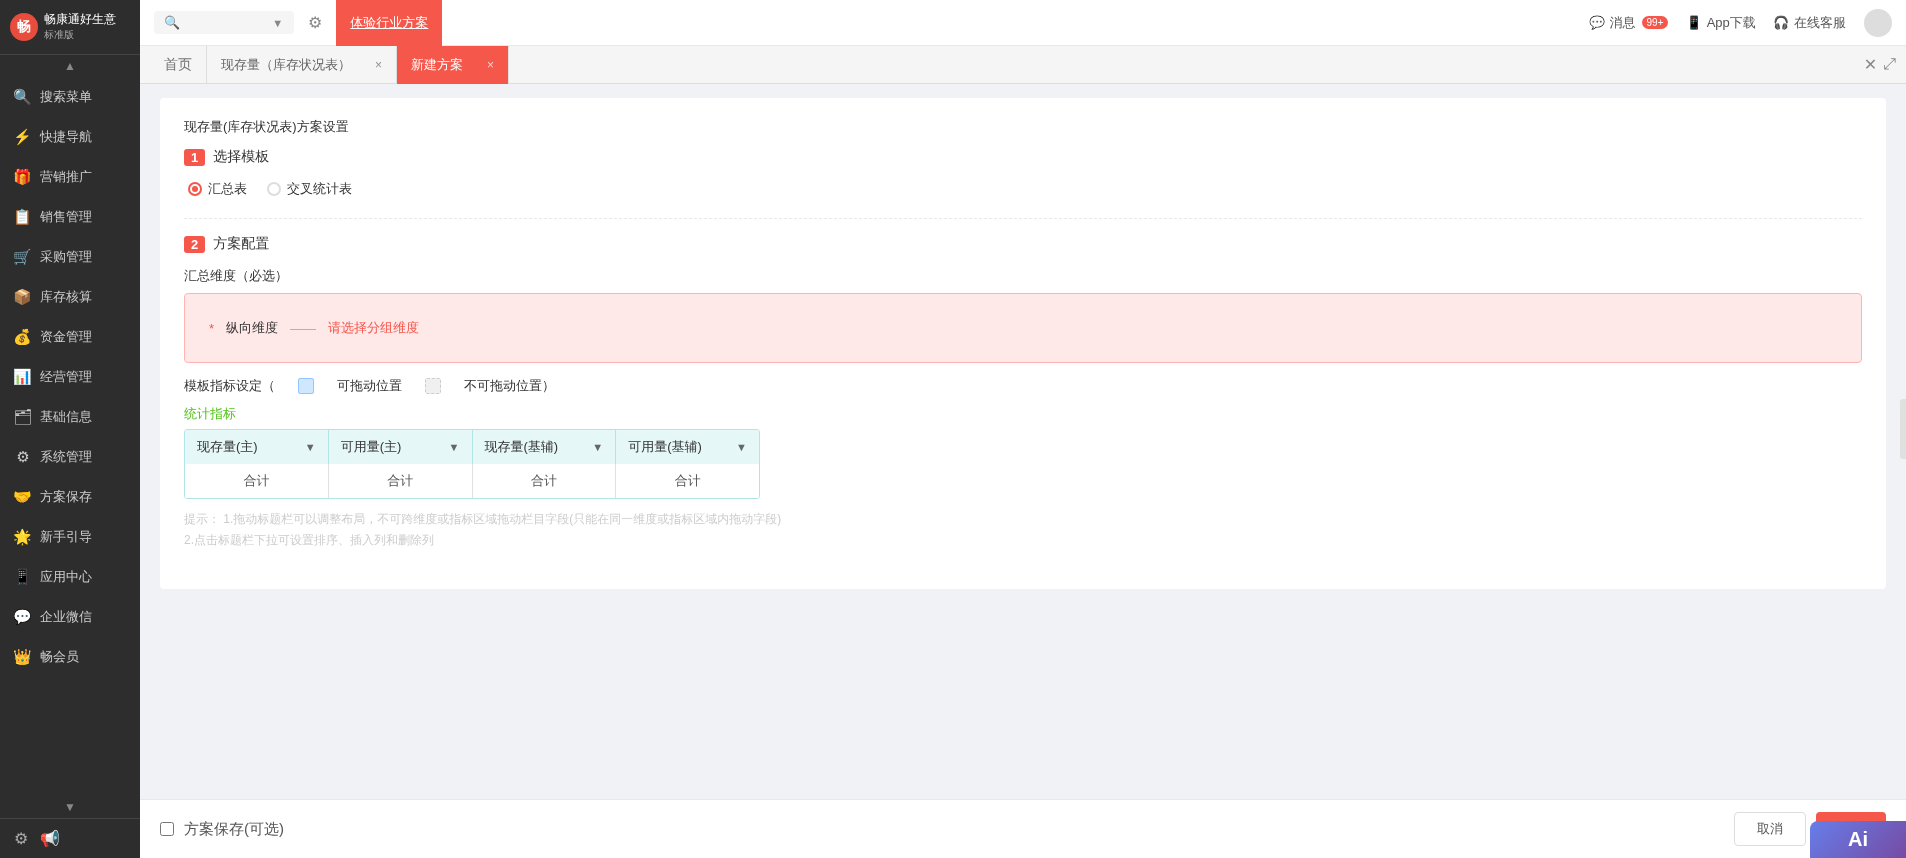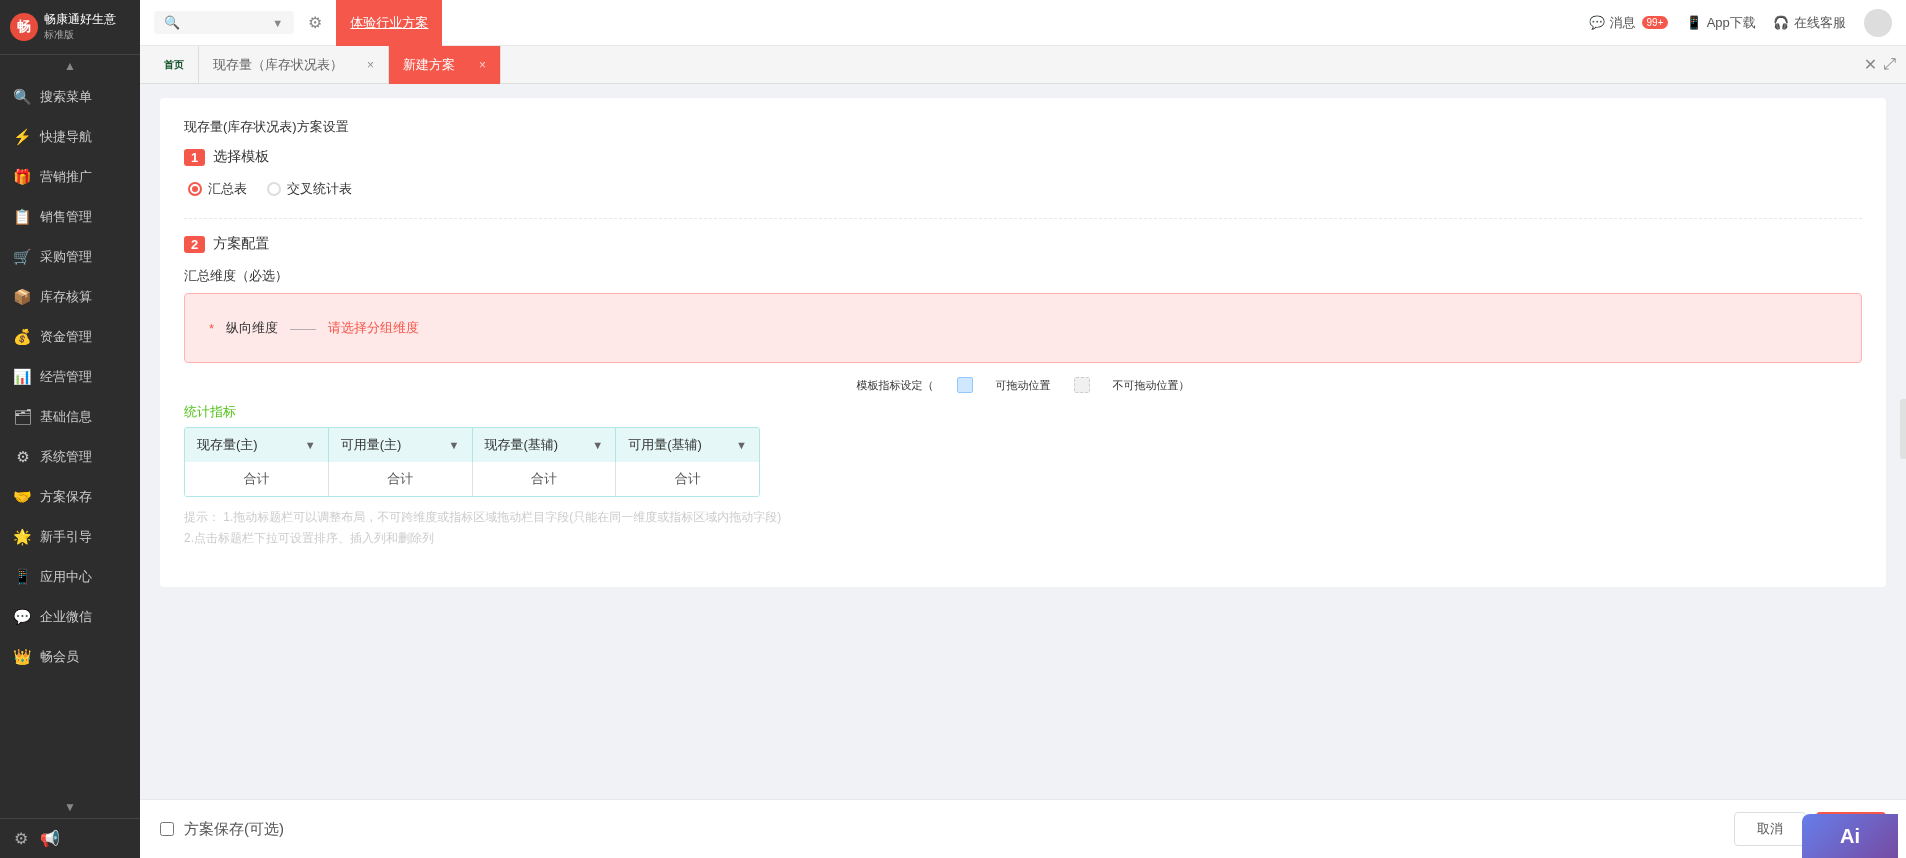--- a/index.html
+++ b/index.html
@@ -178,12 +178,12 @@
       opacity: 0.7;
     }
     .tab-home {
-      color: #14532d;
+      color: #737373;
       padding: 0 14px;
       border-right: 1px solid #ddd;
       cursor: pointer;
-      font-size: 10px;
-      display: flex; align-items: center; height: 38px; font-weight: bold;
+      font-size: 14px;
+      display: flex; align-items: center; height: 38px;
     }
 
     .tabbar-right {

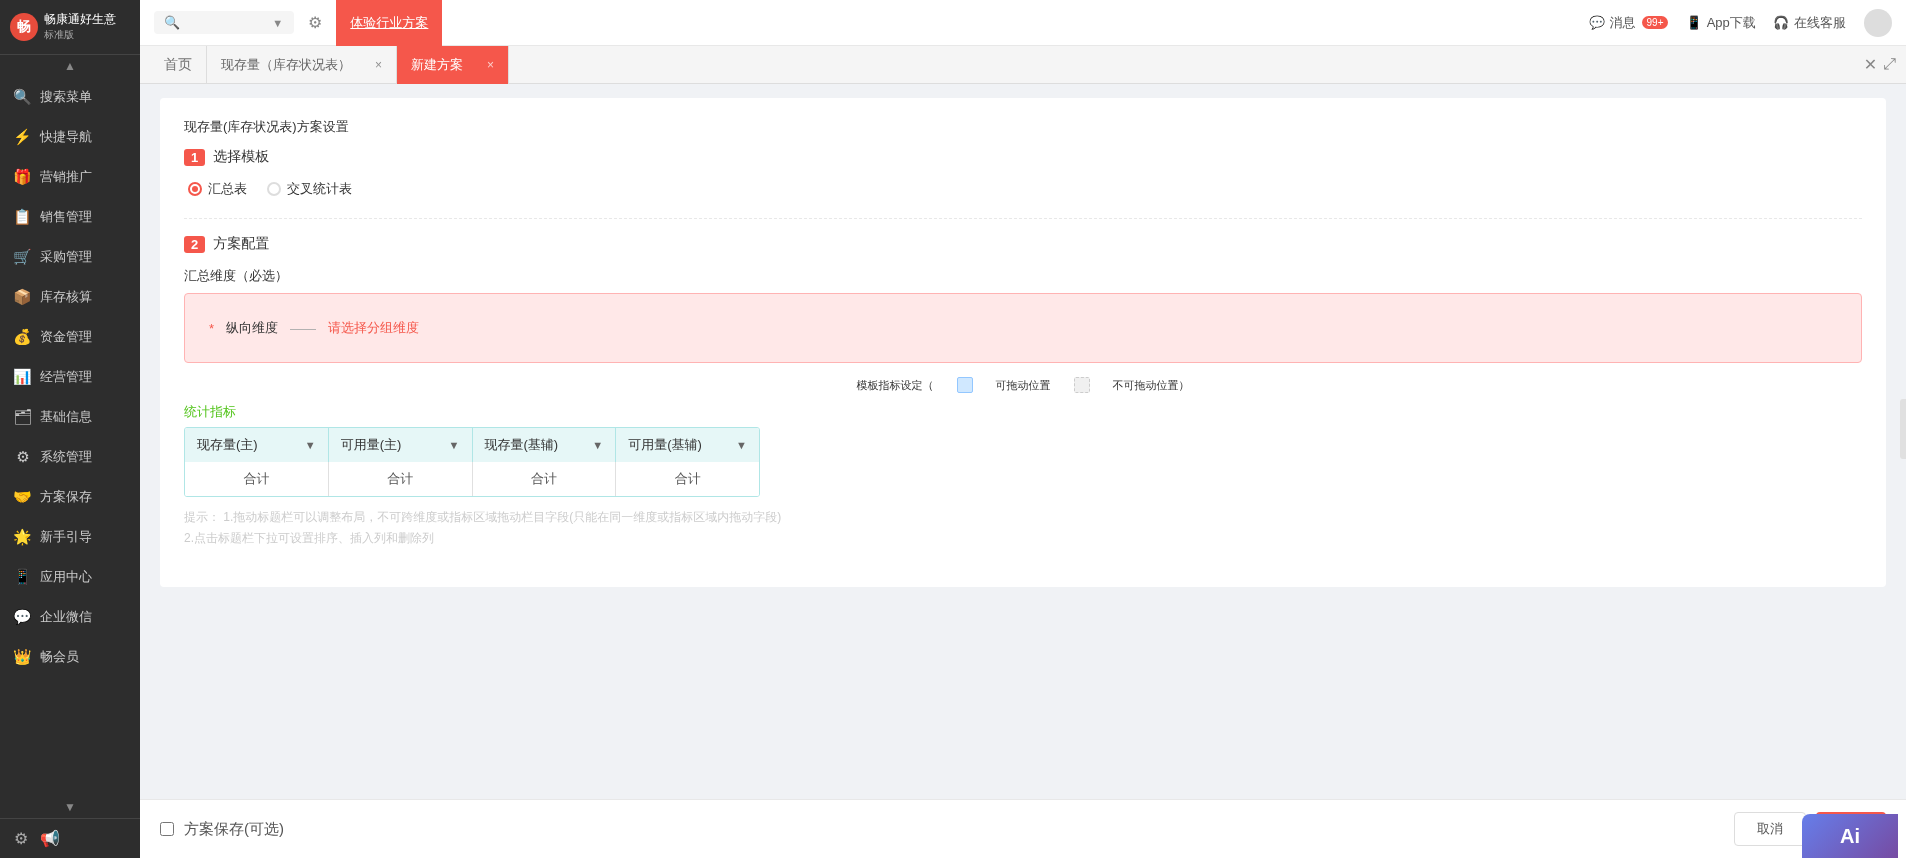--- a/index.html
+++ b/index.html
@@ -324,9 +324,8 @@
       align-items: center;
       gap: 23px;
       margin-bottom: 10px;
-      font-size: 11px;
+      font-size: 13px;
       color: #333;
-      justify-content: center;
     }
     .drag-indicator {
       display: inline-flex;

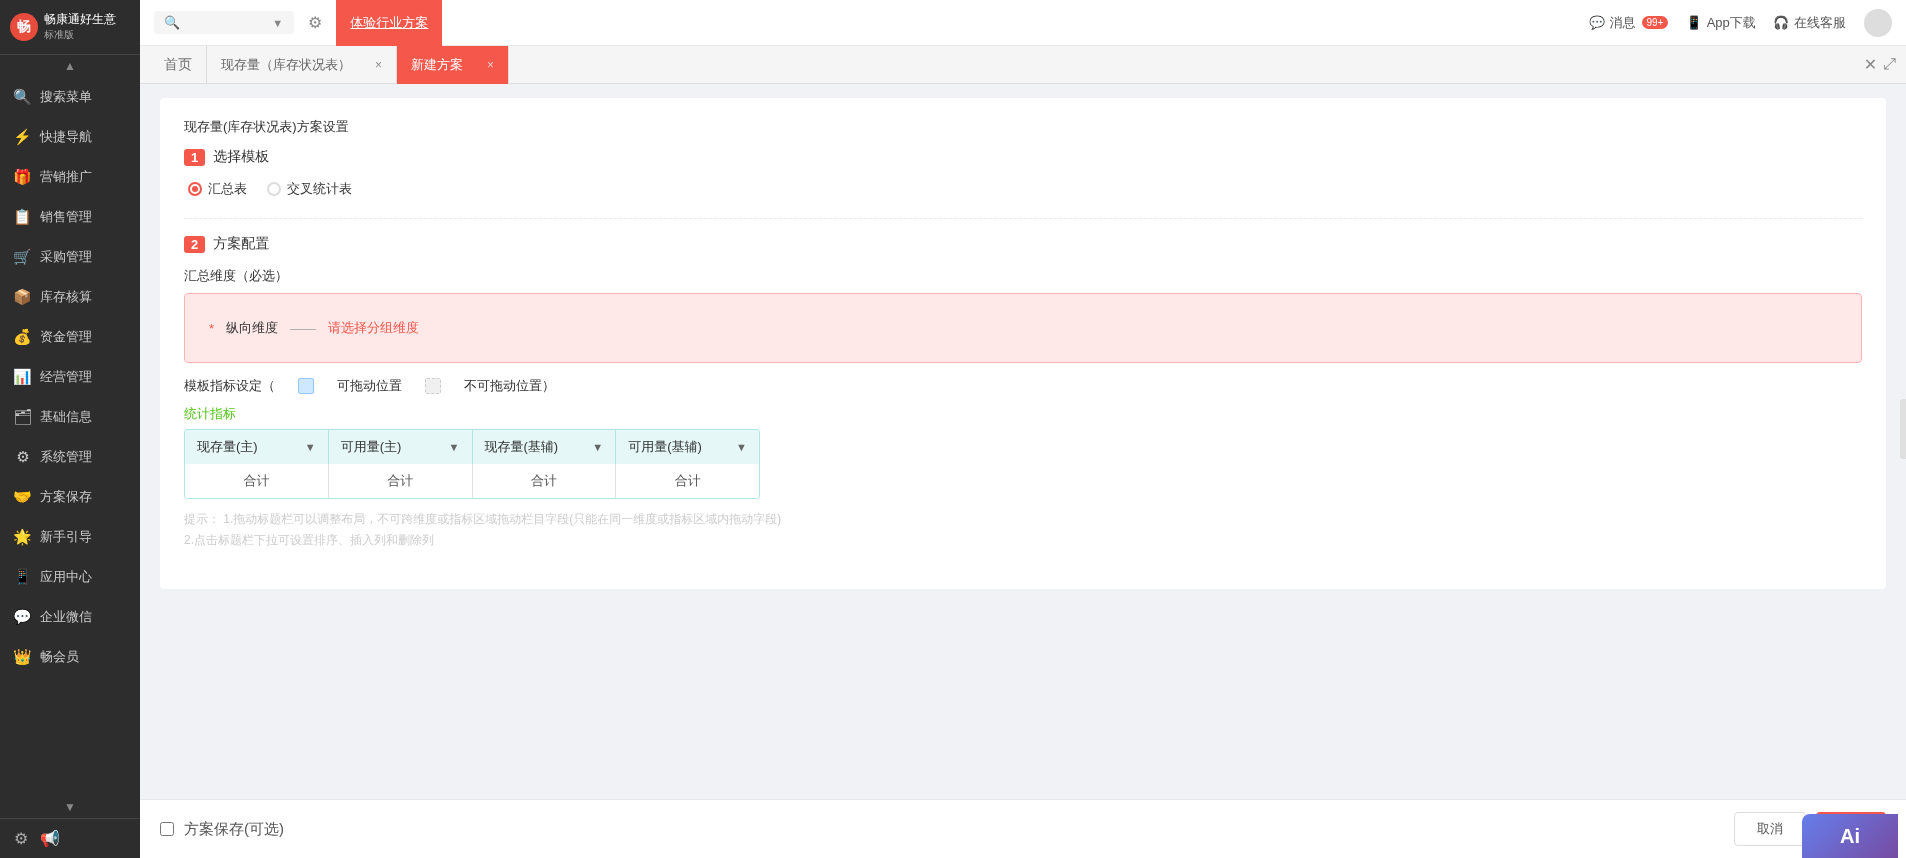--- a/index.html
+++ b/index.html
@@ -443,10 +443,10 @@
     
     .ai-float {
       position: fixed;
-      right: 8px;
+      right: 0;
       bottom: 0;
       width: 96px;
-      height: 44px;
+      height: 37px;
       background: linear-gradient(135deg, #667eea, #764ba2);
       color: white;
       display: flex;

